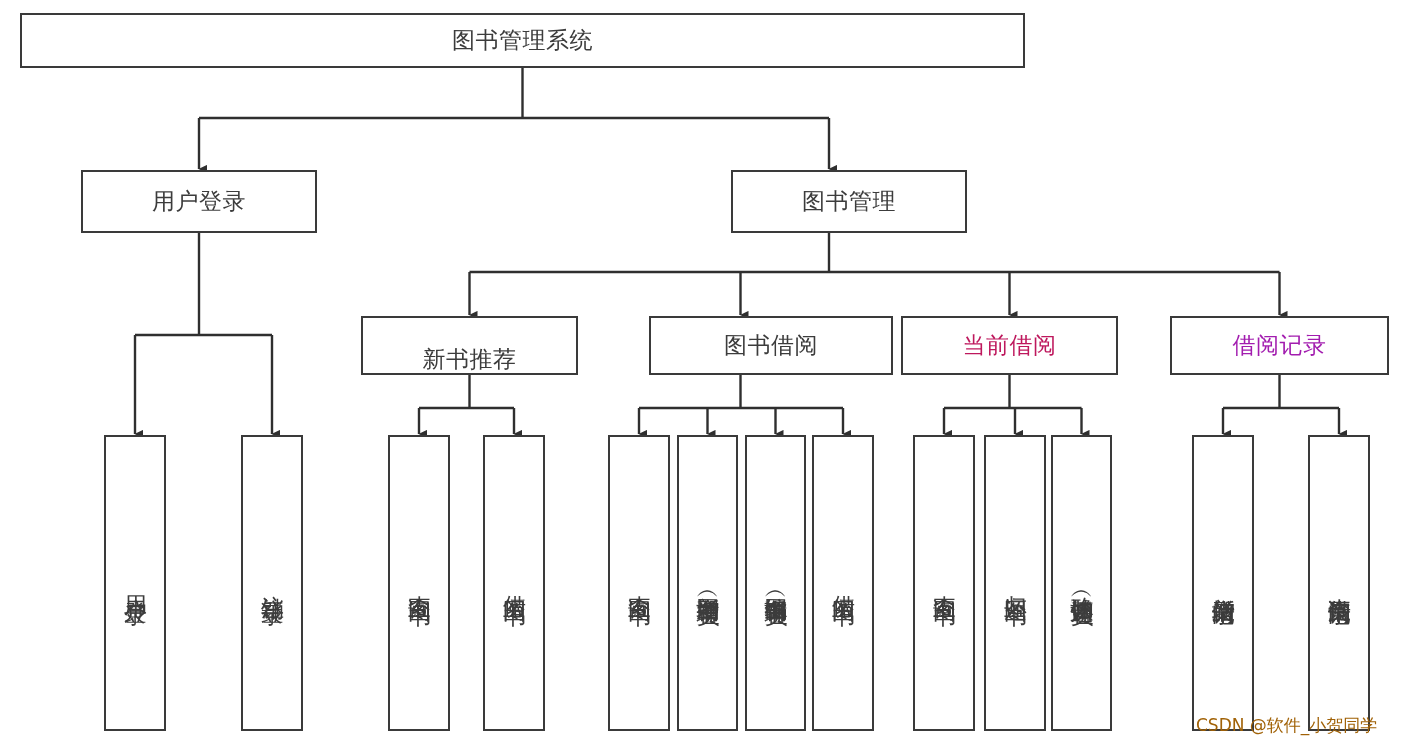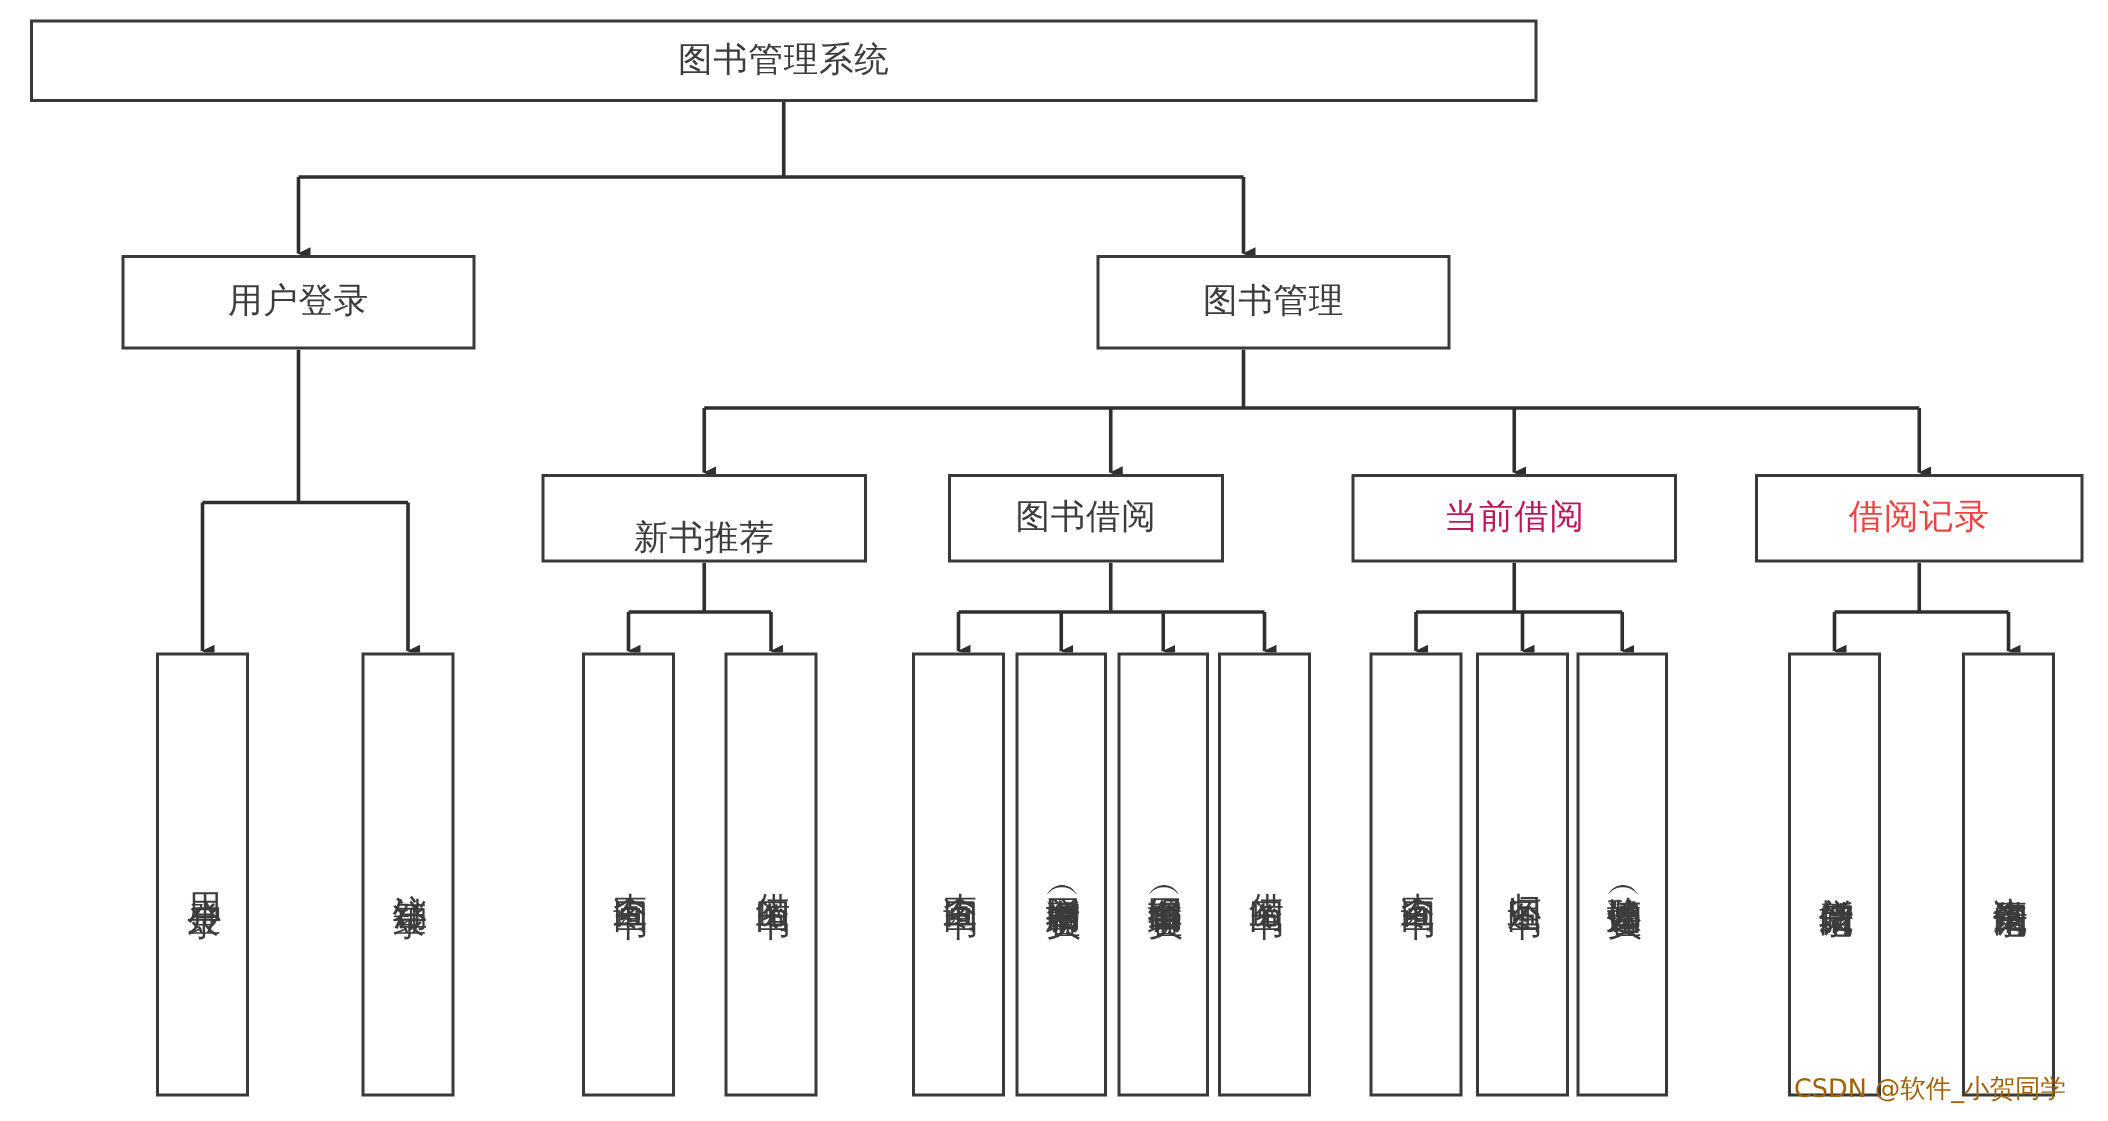--- a/index.html
+++ b/index.html
@@ -129,7 +129,7 @@
       <div class="node horizontal" style="left: 361px; top: 316px; width: 217px; height: 59px; border-color: rgb(58, 58, 58); background: rgb(255, 255, 255); align-items: flex-end;">
         <span class="node-label" style="color: rgb(60, 60, 60);">新书推荐</span>
       </div>
-      <div class="node horizontal" style="left: 632px; top: 316px; width: 184px; height: 59px; border-color: rgb(58, 58, 58); background: rgb(255, 255, 255);">
+      <div class="node horizontal" style="left: 649px; top: 316px; width: 244px; height: 59px; border-color: rgb(58, 58, 58); background: rgb(255, 255, 255);">
         <span class="node-label" style="color: rgb(60, 60, 60);">图书借阅</span>
       </div>
       <div class="node horizontal" style="left: 901px; top: 316px; width: 217px; height: 59px; border-color: rgb(58, 58, 58); background: rgb(255, 255, 255);">

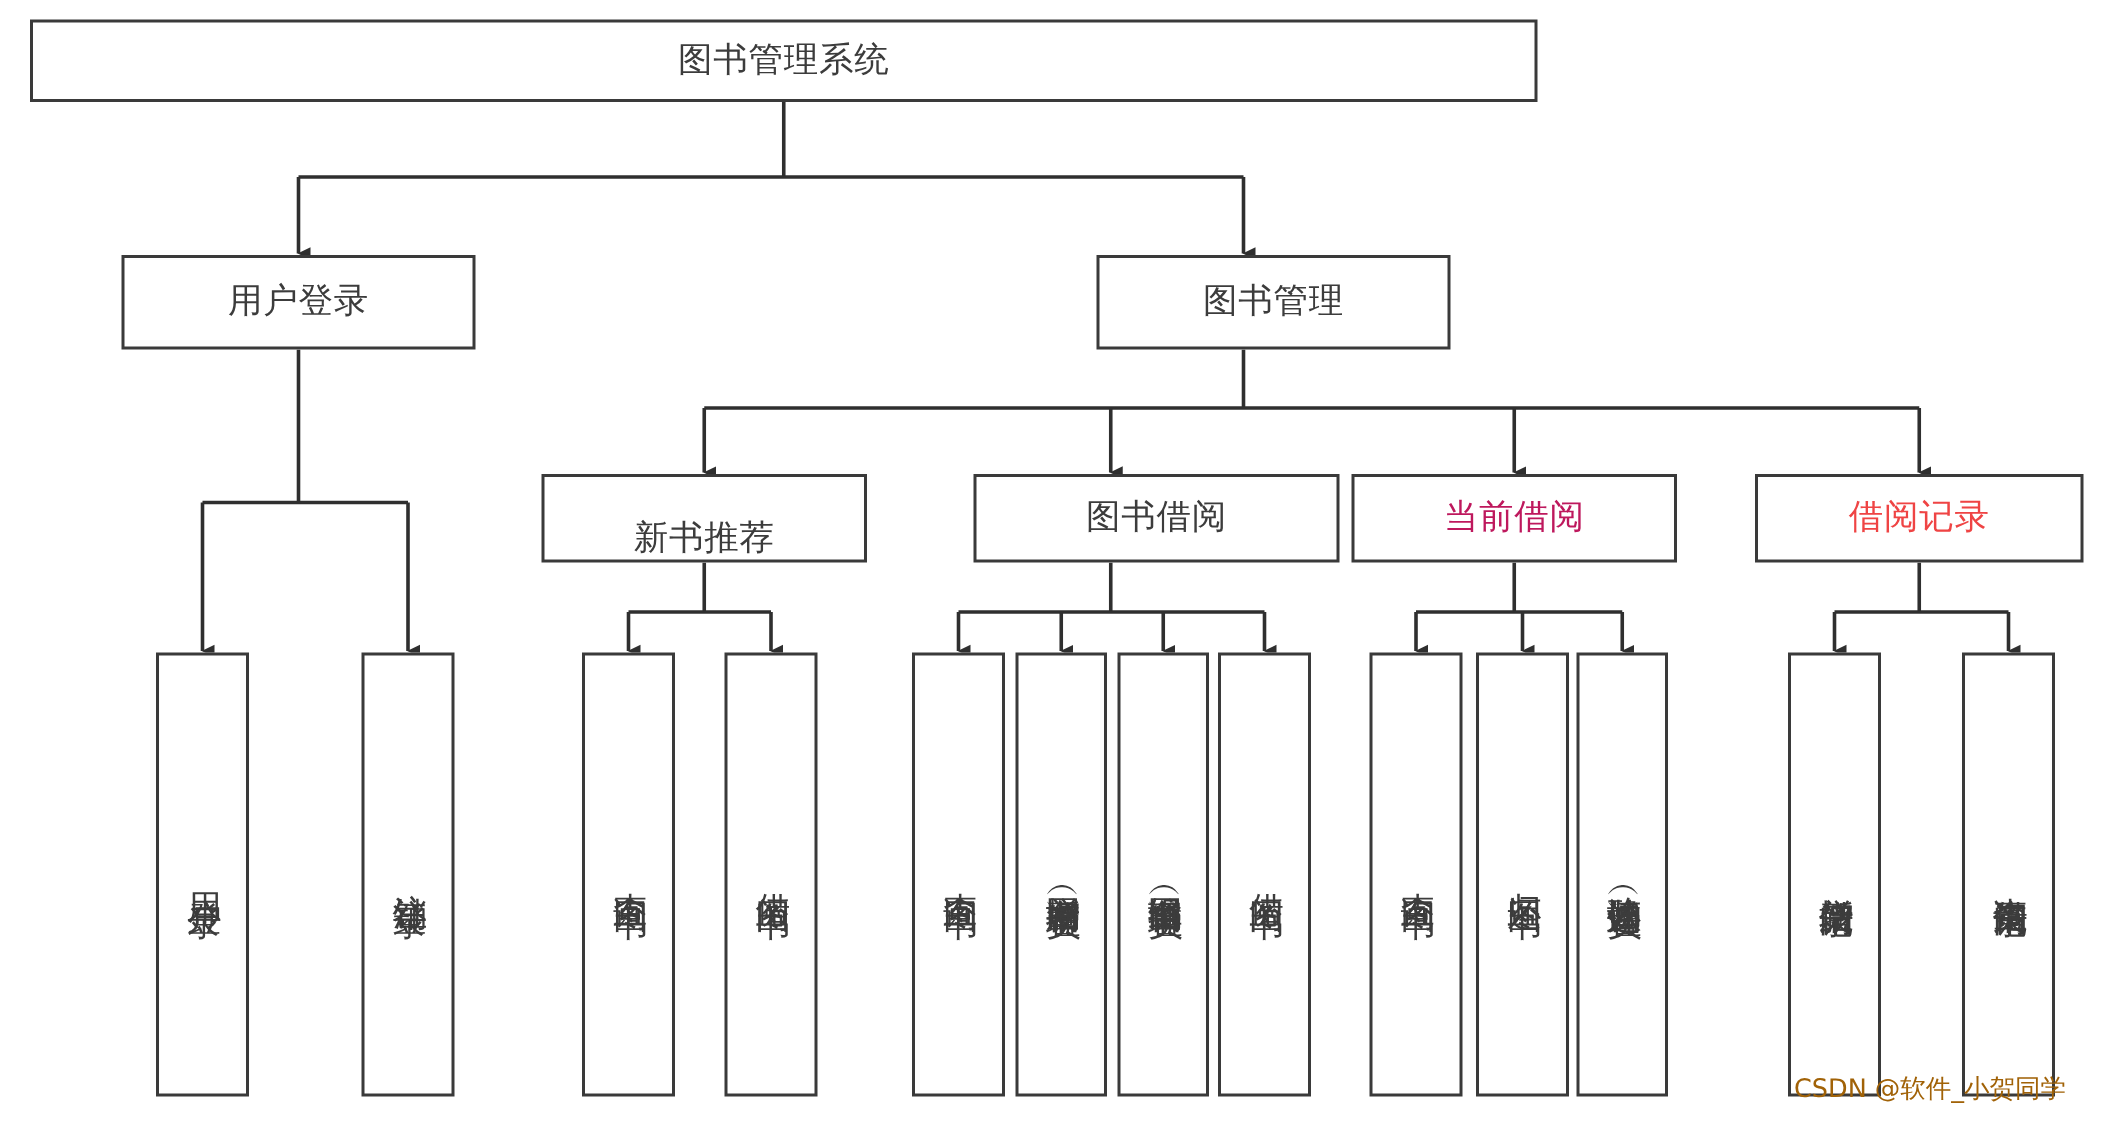--- a/index.html
+++ b/index.html
@@ -136,7 +136,7 @@
         <span class="node-label" style="color: #be185d;">当前借阅</span>
       </div>
       <div class="node horizontal" style="left: 1170px; top: 316px; width: 219px; height: 59px; border-color: rgb(58, 58, 58); background: rgb(255, 255, 255);">
-        <span class="node-label" style="color: #ef4444;">借阅记录</span>
+        <span class="node-label" style="color: #a21caf;">借阅记录</span>
       </div>
       <div class="node vertical" style="left: 104px; top: 435px; width: 62px; height: 296px; border-color: rgb(58, 58, 58); background: rgb(255, 255, 255);">
         <span class="node-label" style="color: rgb(60, 60, 60);">用户登录</span>

